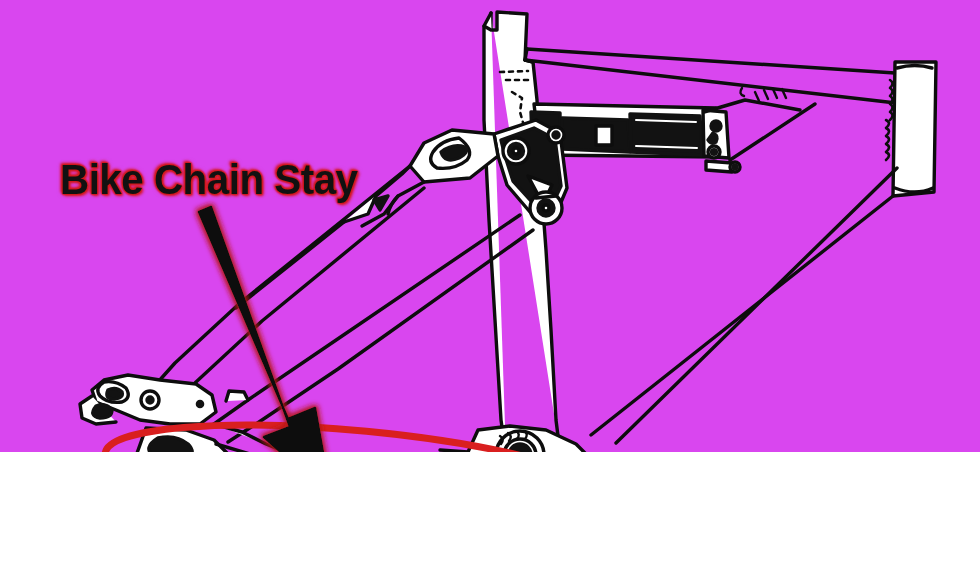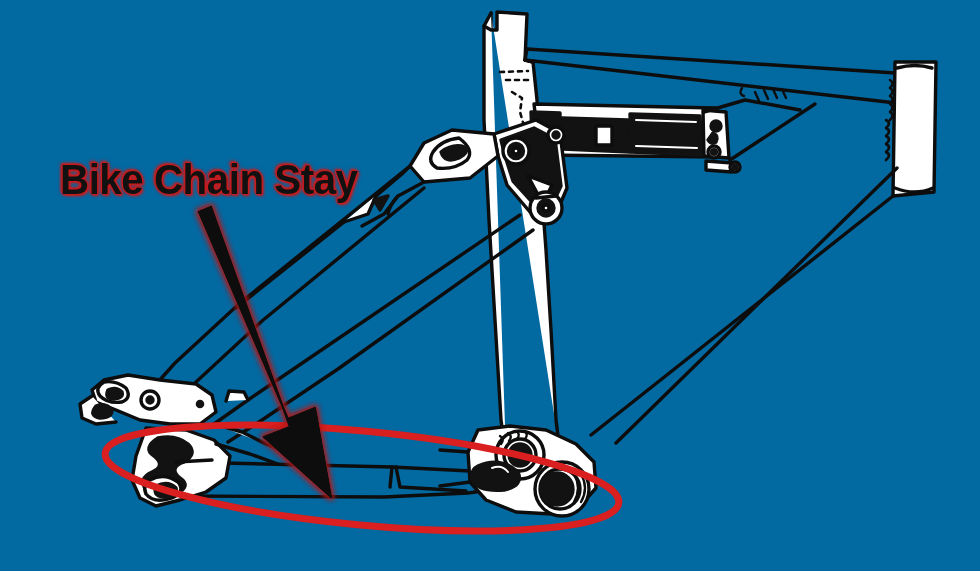--- a/index.html
+++ b/index.html
@@ -13,8 +13,8 @@
   #stage {
     position: relative;
     width: 980px;
-    height: 571px;
-    background: #0369a1;
+    height: 452px;
+    background: #d946ef;
     overflow: hidden;
   }
   #stage svg {

